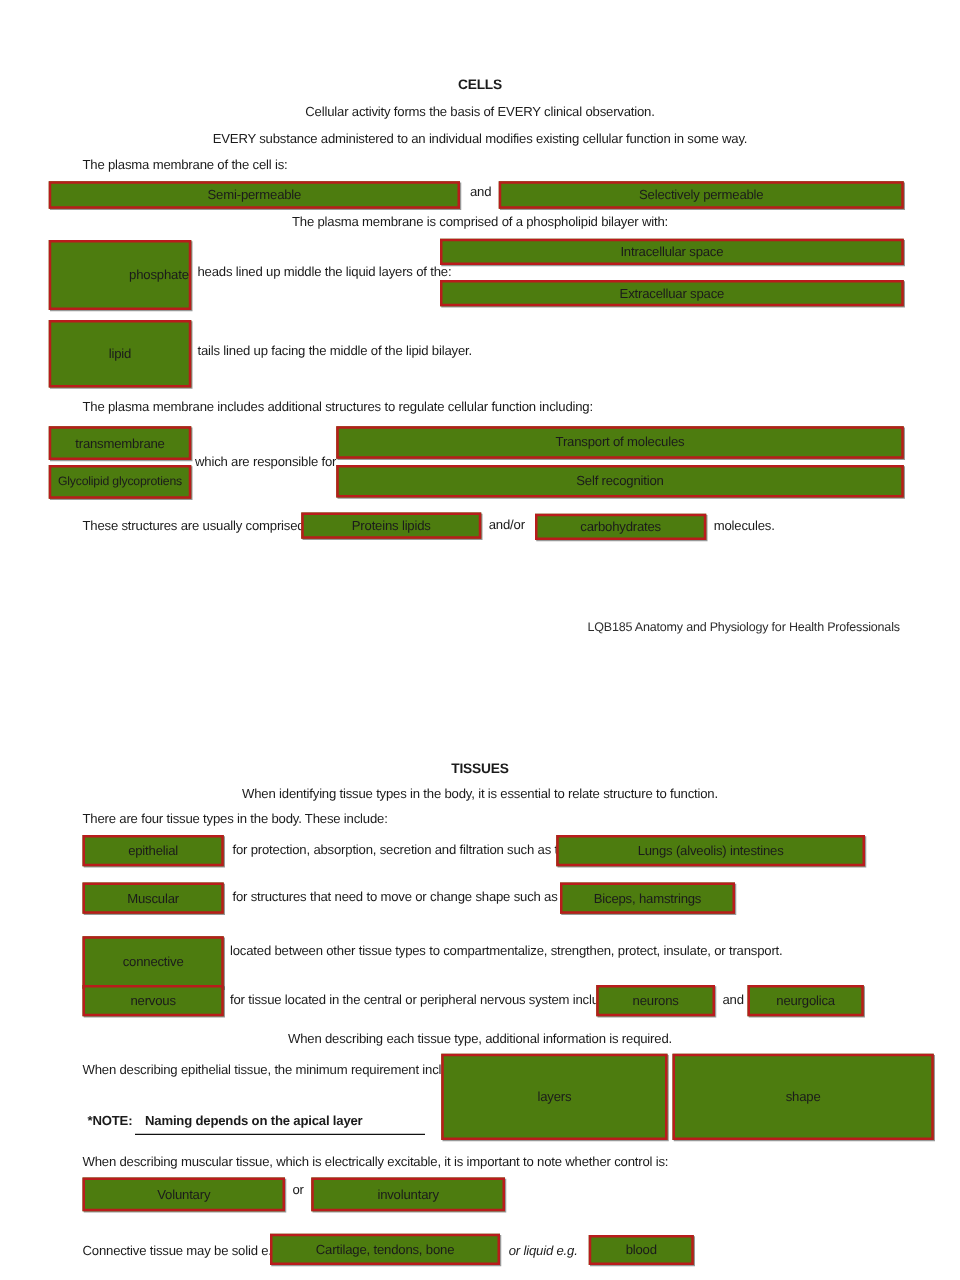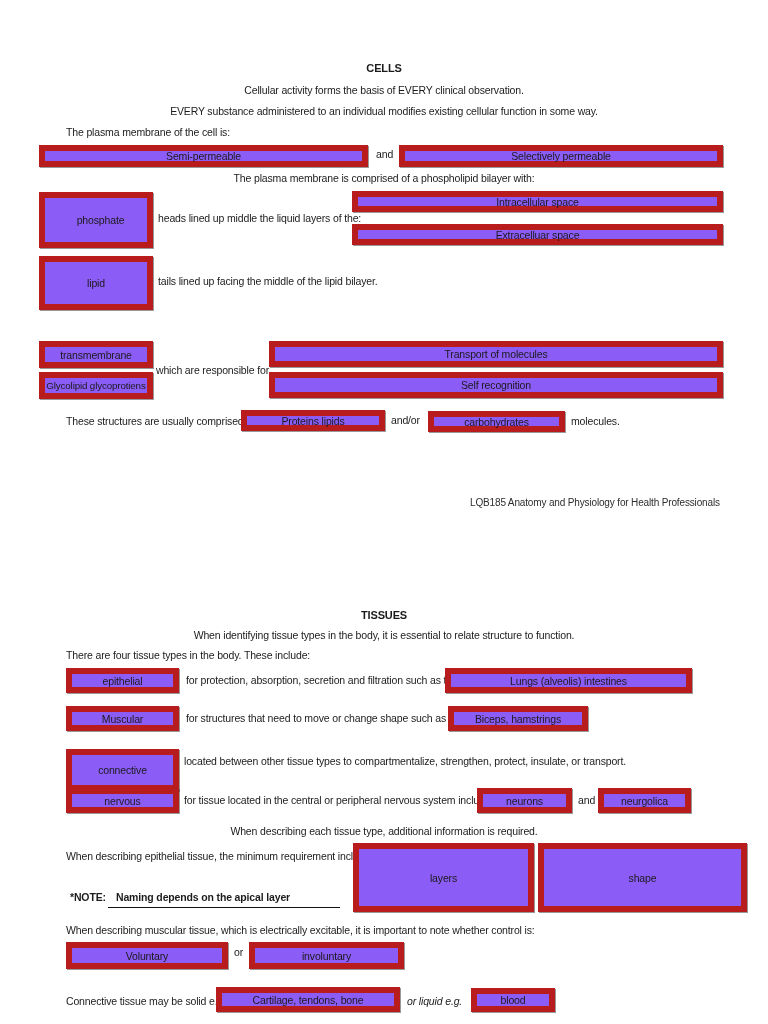--- a/index.html
+++ b/index.html
@@ -19,8 +19,8 @@
   .box{
     position:absolute;
     box-sizing:border-box;
-    border:6px solid #b91c1c;
-    background:#8b5cf6;
+    border:2px solid #b91c1c;
+    background:#4d7c0f;
     display:flex;
     align-items:center;
     justify-content:center;

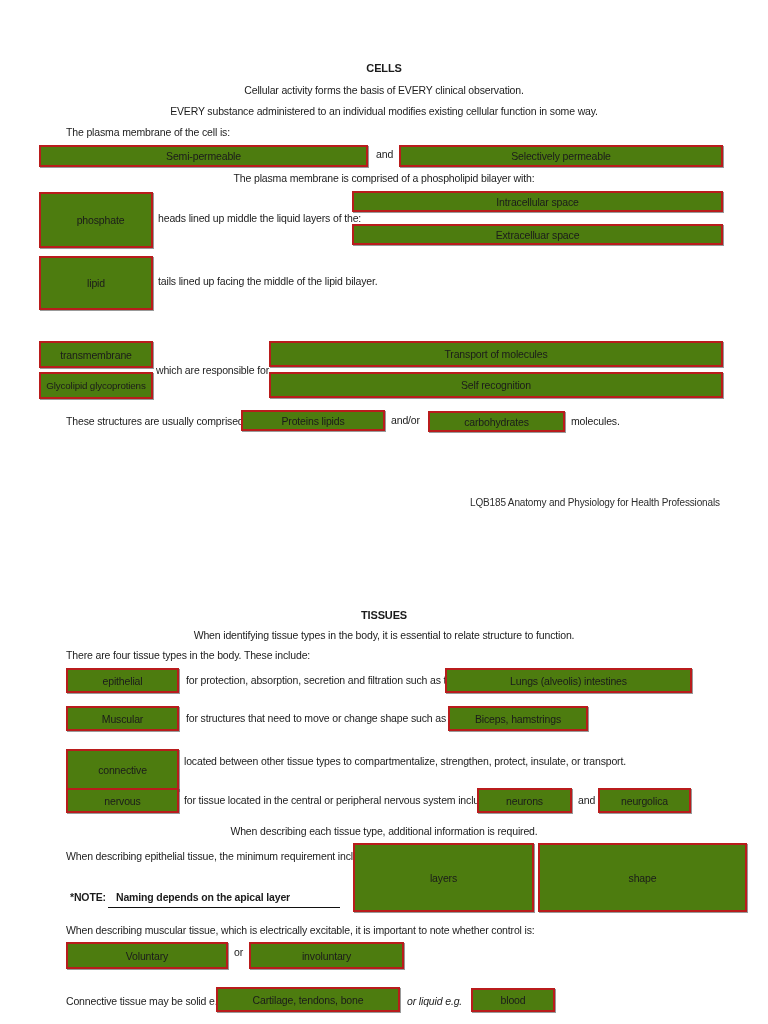--- a/index.html
+++ b/index.html
@@ -27,7 +27,7 @@
     text-align:center;
     box-shadow:1px 1px 0 rgba(70,70,70,.55);
   }
-  .box.left-text{justify-content:center;padding-left:9px;text-align:left;}
+  .box.left-text{justify-content:flex-end;padding-left:9px;text-align:left;}
   .small{font-size:9.8px;}
   .footer-text{font-size:10px;color:#2d2d2d;}
   .note-underline{

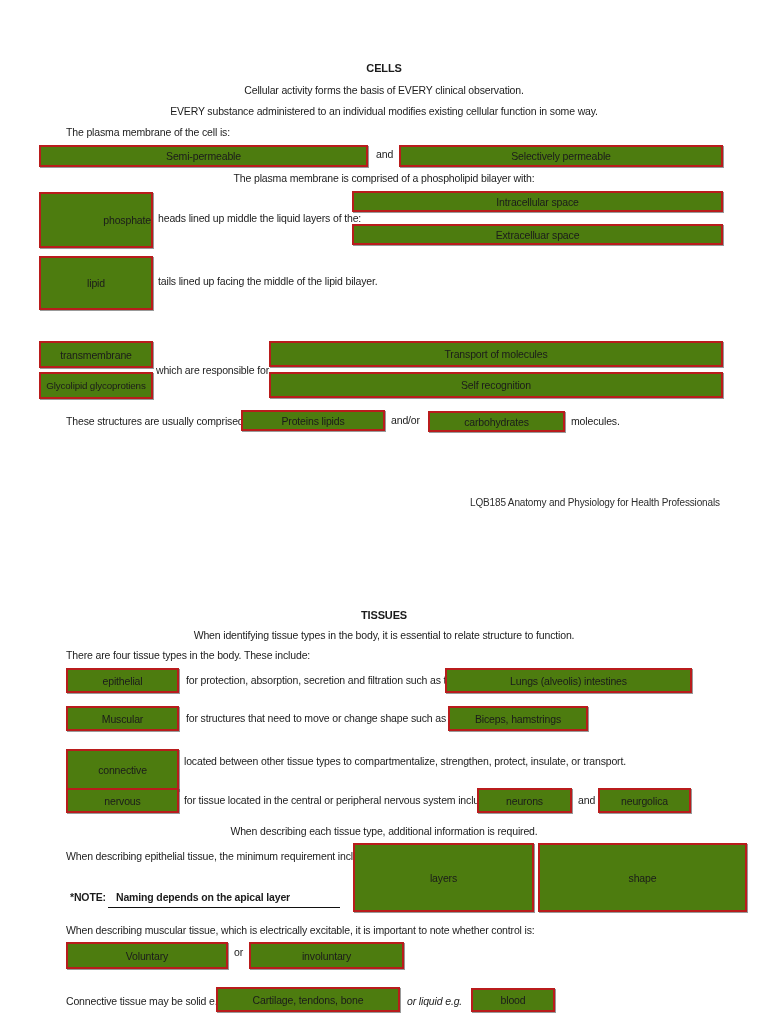--- a/index.html
+++ b/index.html
@@ -77,6 +77,7 @@
   </div>
   <div class="abs" style="left:158px;top:275px;">tails lined up facing the middle of the lipid bilayer.</div>
 
+  <div class="abs" style="left:66px;top:320px;">The plasma membrane includes additional structures to regulate cellular function including:</div>
 
   <div class="box" style="left:39px;top:341px;width:114px;height:27px;">
     <span>transmembrane</span>

